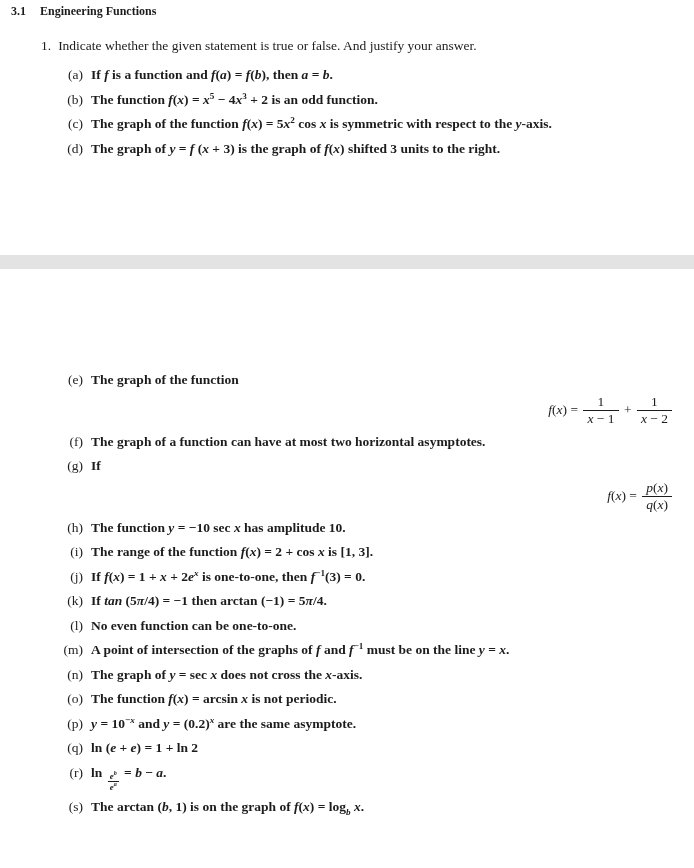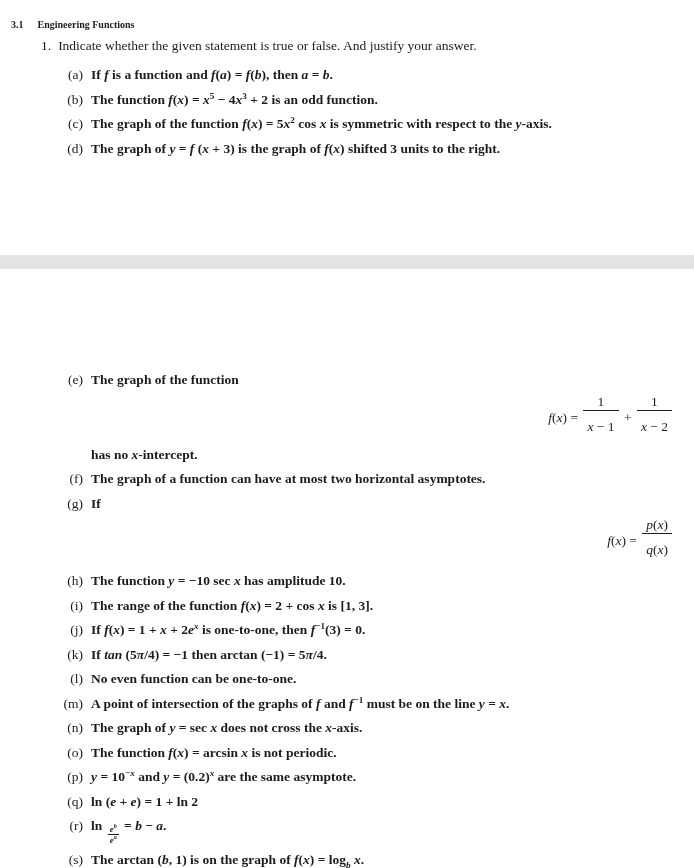--- a/index.html
+++ b/index.html
@@ -16,10 +16,10 @@
   
   .section-heading {
     position: absolute;
-    top: 15px;
+    top: 1px;
     left: 11px;
     font-weight: bold;
-    font-size: 10px;
+    font-size: 12px;
     line-height: 20px;
   }
   .section-heading .sec-num { margin-right: 14px; }

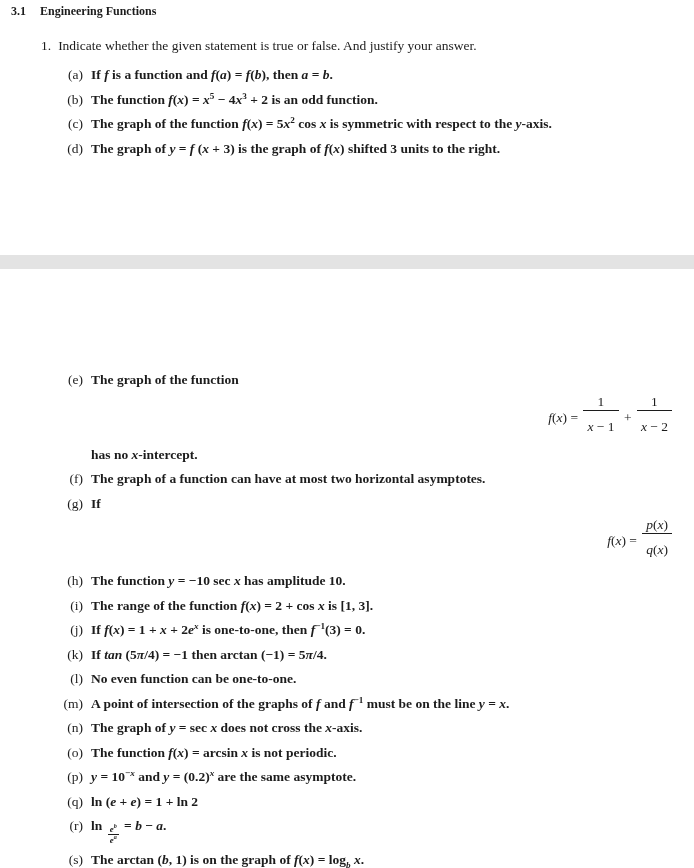--- a/index.html
+++ b/index.html
@@ -62,7 +62,7 @@
     line-height: 16px;
   }
   .frac .num { display: block; padding: 0 4px; }
-  .frac .den { display: block; padding: 8px 4px; border-top: 1px solid currentColor; }
+  .frac .den { display: block; padding: 0 4px; border-top: 1px solid currentColor; }
   .frac.small { font-size: 9px; line-height: 10px; vertical-align: -20%; margin: 0 2px; }
   .frac.small .num, .frac.small .den { padding: 0 2px; }
   

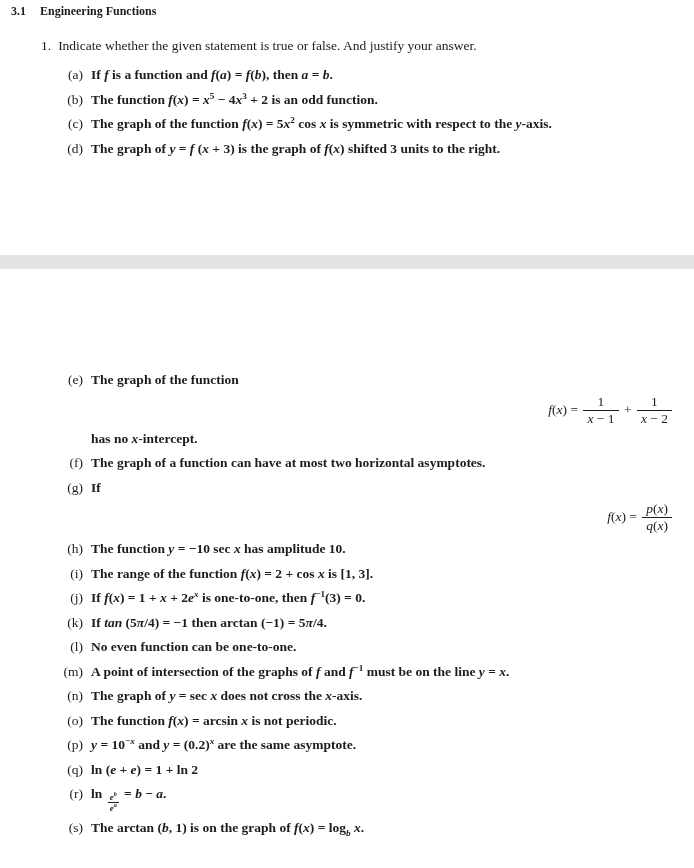--- a/index.html
+++ b/index.html
@@ -129,7 +129,6 @@
               <span class="num"><span>1</span></span>
               <span class="den"><span class="it">x</span><span> − 2</span></span>
             </span></div>
-          <div class="line"><span>has no </span><span class="it">x</span><span>-intercept.</span></div>
         </div>
       </div>
       <div class="item">

